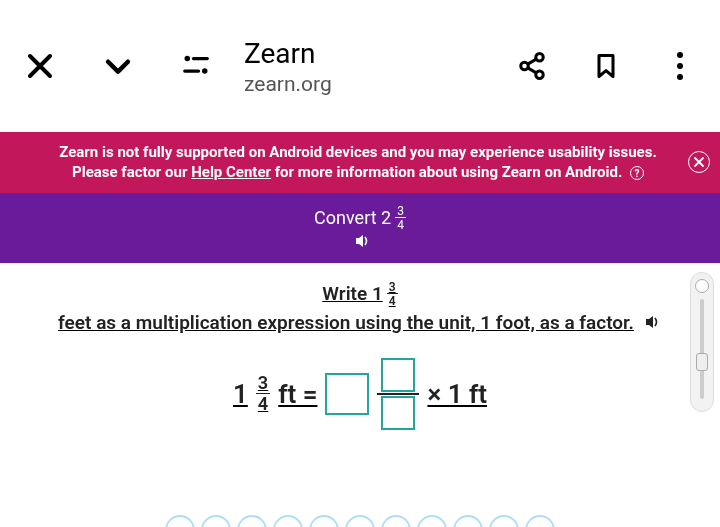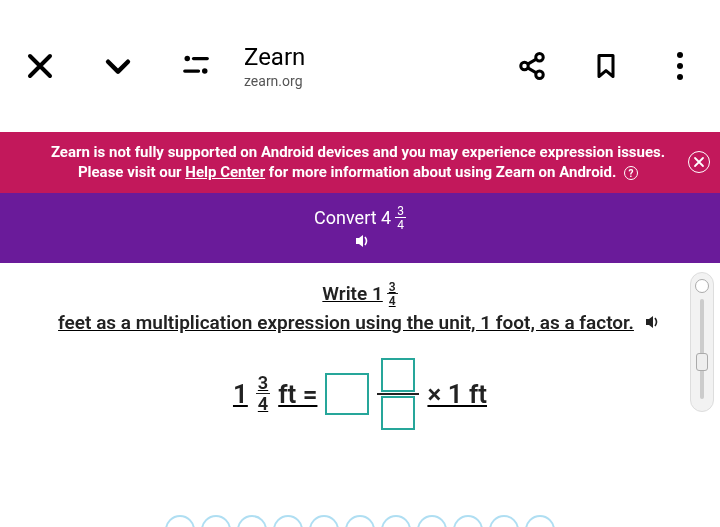--- a/index.html
+++ b/index.html
@@ -9,7 +9,7 @@
 .browser-bar { height: 132px; background: #fff; display: flex; align-items: center; padding: 0 20px; }
 .browser-bar .left-icons { display: flex; align-items: center; gap: 38px; }
 .browser-bar .title-area { margin-left: 28px; flex: 1; }
-.browser-bar .title { font-size: 24px; font-weight: 400; color: #000; }
+.browser-bar .title { font-size: 28px; font-weight: 400; color: #000; }
 .browser-bar .url { font-size: 14px; color: #555; margin-top: 2px; }
 .browser-bar .right-icons { display: flex; align-items: center; gap: 34px; }
 .icon-btn { width: 40px; height: 40px; display: flex; align-items: center; justify-content: center; cursor: pointer; }

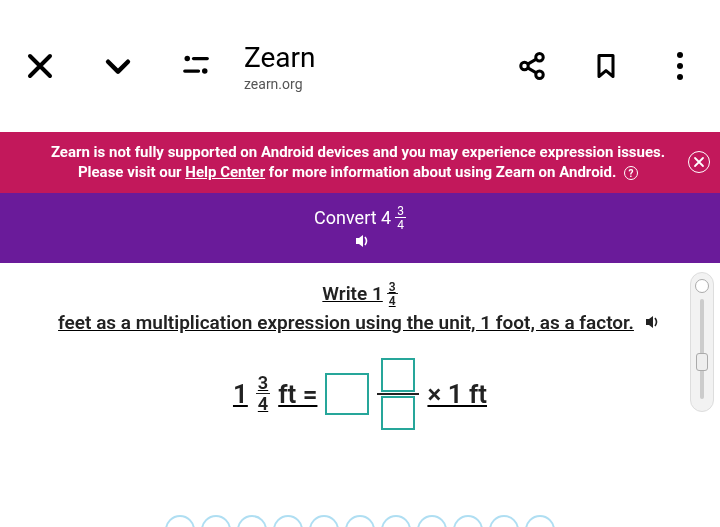--- a/index.html
+++ b/index.html
@@ -10,7 +10,7 @@
 .browser-bar .left-icons { display: flex; align-items: center; gap: 38px; }
 .browser-bar .title-area { margin-left: 28px; flex: 1; }
 .browser-bar .title { font-size: 28px; font-weight: 400; color: #000; }
-.browser-bar .url { font-size: 14px; color: #555; margin-top: 2px; }
+.browser-bar .url { font-size: 21px; color: #555; margin-top: 2px; }
 .browser-bar .right-icons { display: flex; align-items: center; gap: 34px; }
 .icon-btn { width: 40px; height: 40px; display: flex; align-items: center; justify-content: center; cursor: pointer; }
 

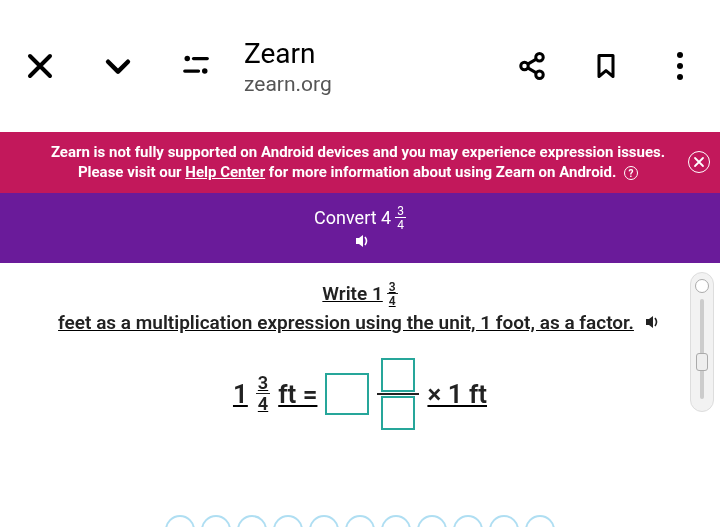--- a/index.html
+++ b/index.html
@@ -110,7 +110,7 @@
 </div>
 
 <div class="warning">
-  <span>Zearn is not fully supported on Android devices and you may experience expression issues. Please visit our </span><a href="#">Help Center</a><span> for more information about using Zearn on Android.</span>
+  <span>Zearn is not fully supported on Android devices and you may experience usability issues. Please factor our </span><a href="#">Help Center</a><span> for more information about using Zearn on Android.</span>
   <span class="help-icon">?</span>
   <div class="close">
     <svg width="12" height="12" viewBox="0 0 12 12">

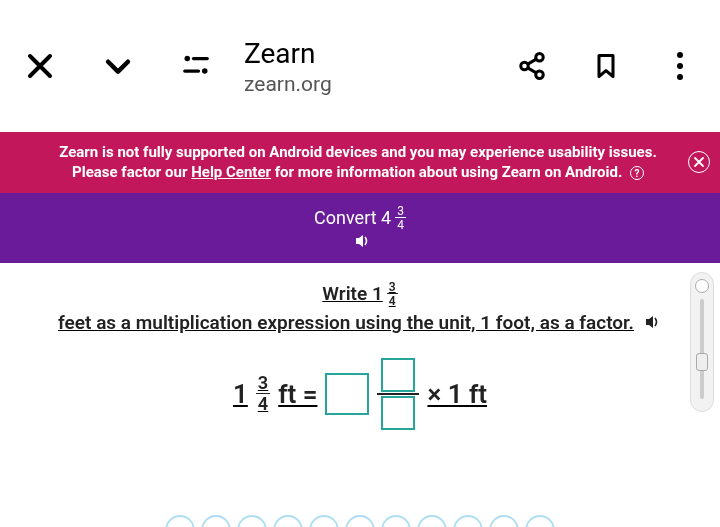--- a/index.html
+++ b/index.html
@@ -121,7 +121,7 @@
 
 <div class="purple-bar">
   <div class="line">
-    <span>Convert 4</span>
+    <span>Convert 2</span>
     <span class="frac-sm">
       <span class="num">3</span>
       <span class="den">4</span>

